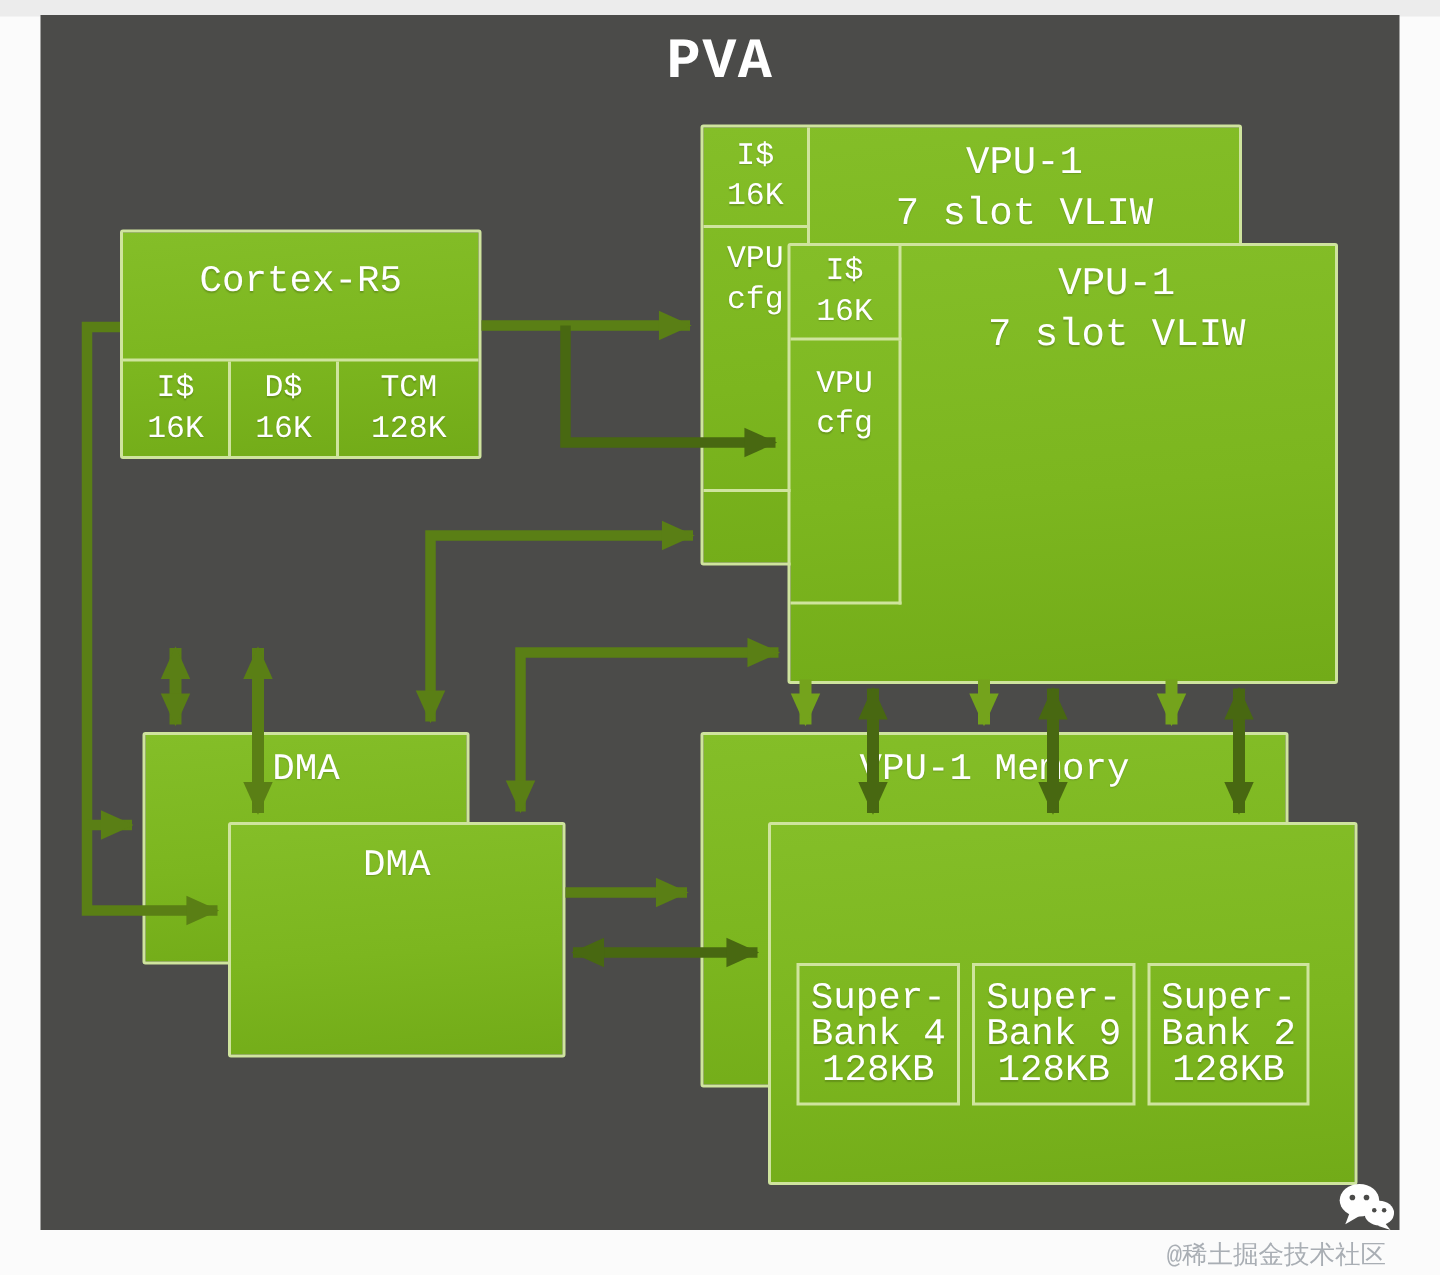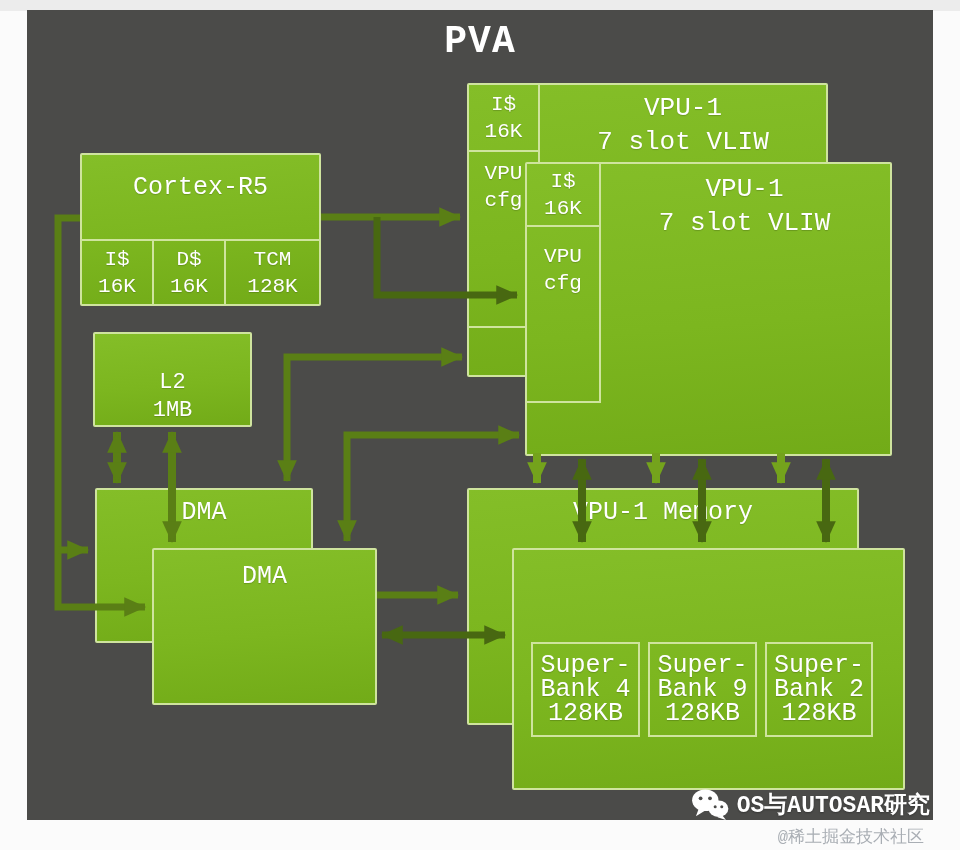--- a/index.html
+++ b/index.html
@@ -107,10 +107,6 @@
     </div>
   </div>
 
-  <div class="blk two-line" style="left:93px;top:332px;width:159px;height:95px;font-size:22px;line-height:28px;">
-    <span>L2</span>
-    <span>1MB</span>
-  </div>
 
   <div class="blk" style="left:95px;top:488px;width:218px;height:155px;">
     <div class="lbl fs25" style="top:8px;">DMA</div>

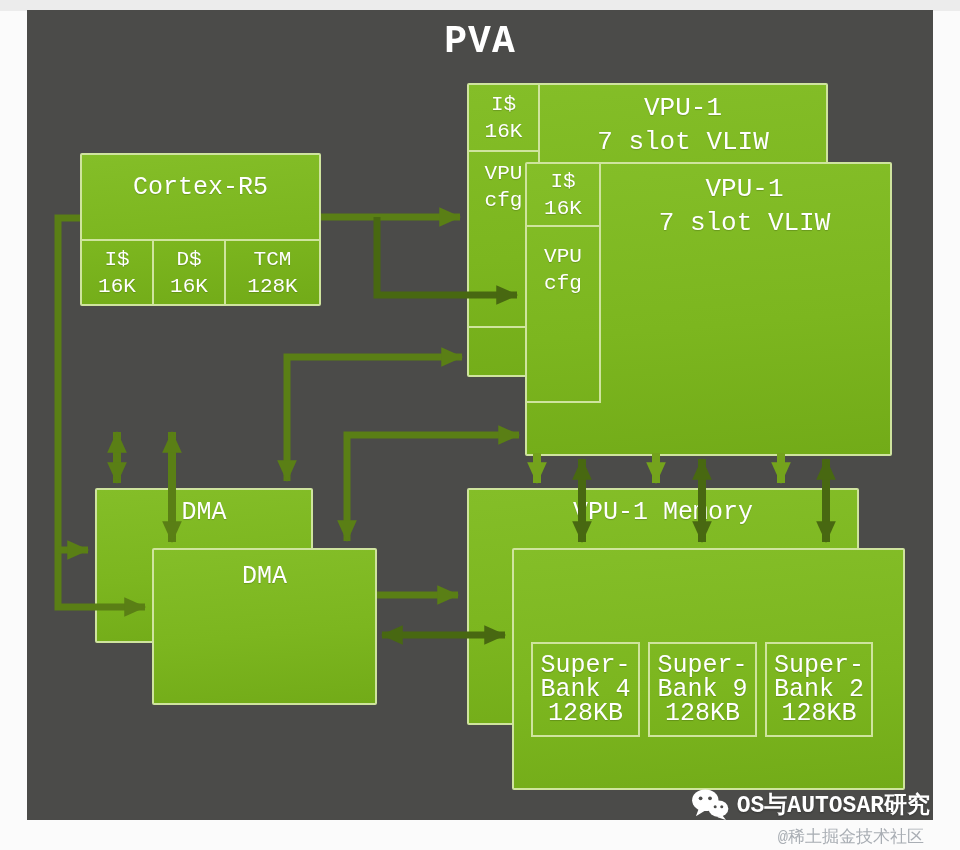--- a/index.html
+++ b/index.html
@@ -185,7 +185,6 @@
       <circle cx="25.5" cy="20" r="1.6" fill="#4b4b49"></circle>
       <circle cx="32.5" cy="20" r="1.6" fill="#4b4b49"></circle>
     </svg>
-    <span>OS与AUTOSAR研究</span>
   </div>
   <div class="credit">@稀土掘金技术社区</div>
 </div>

